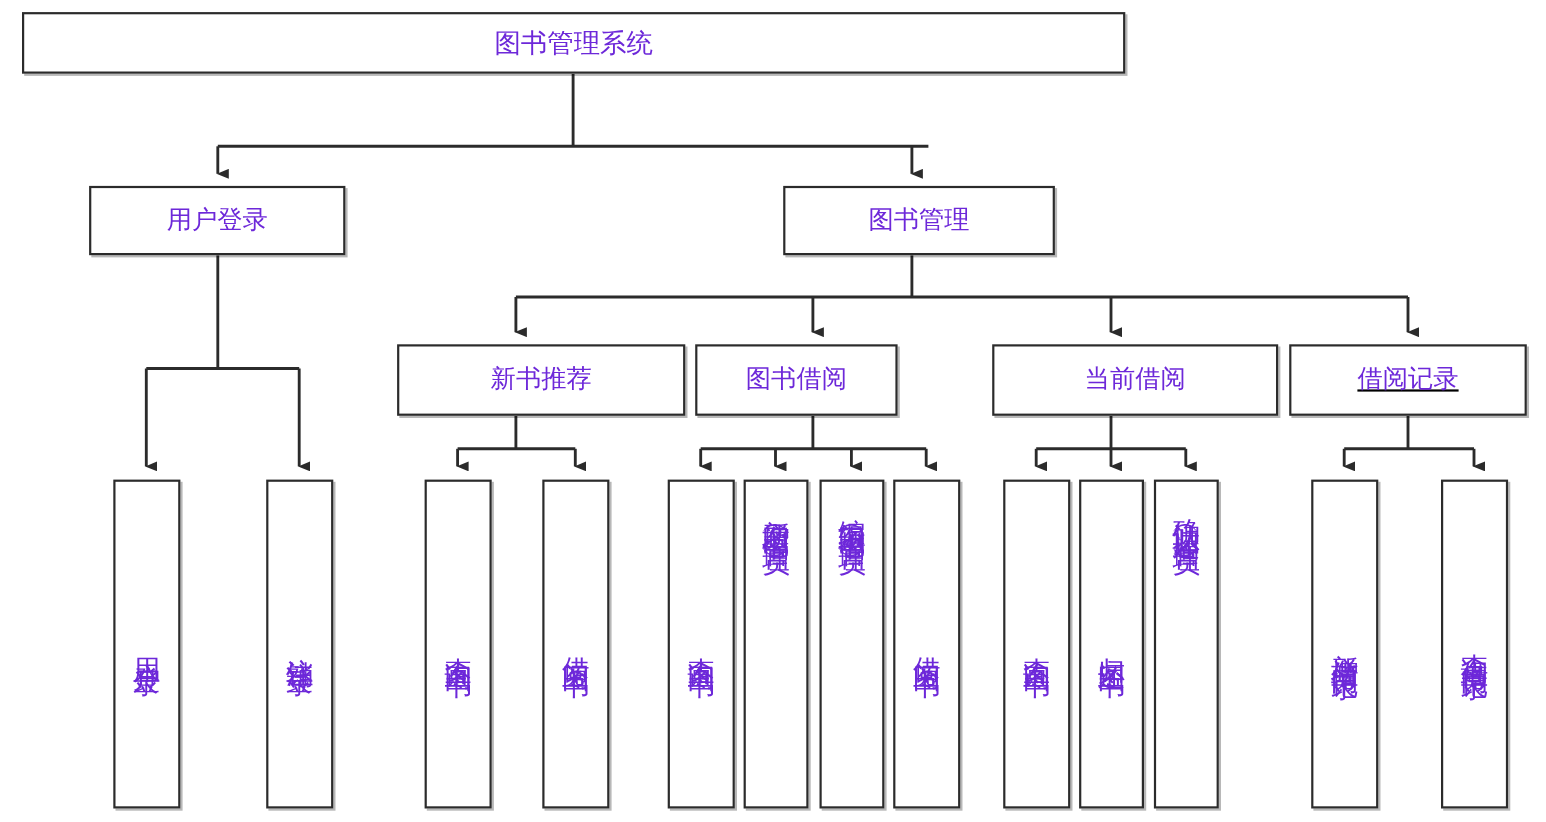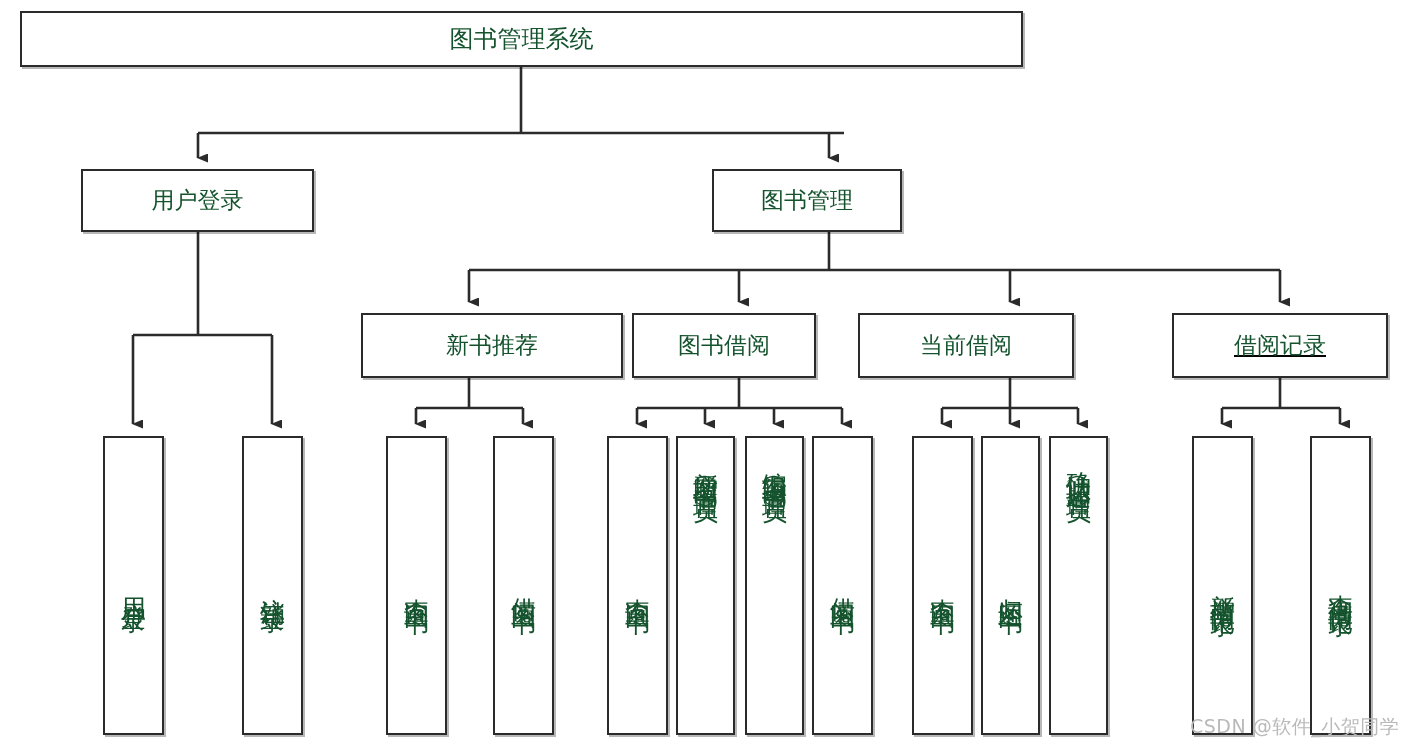--- a/index.html
+++ b/index.html
@@ -21,7 +21,7 @@
     box-shadow:2px 2px 0 rgba(0,0,0,0.28);
   }
   .node .lbl{
-    color:#14532d;
+    color:#6d28d9;
     line-height:1.18;
     white-space:pre;
     text-align:center;

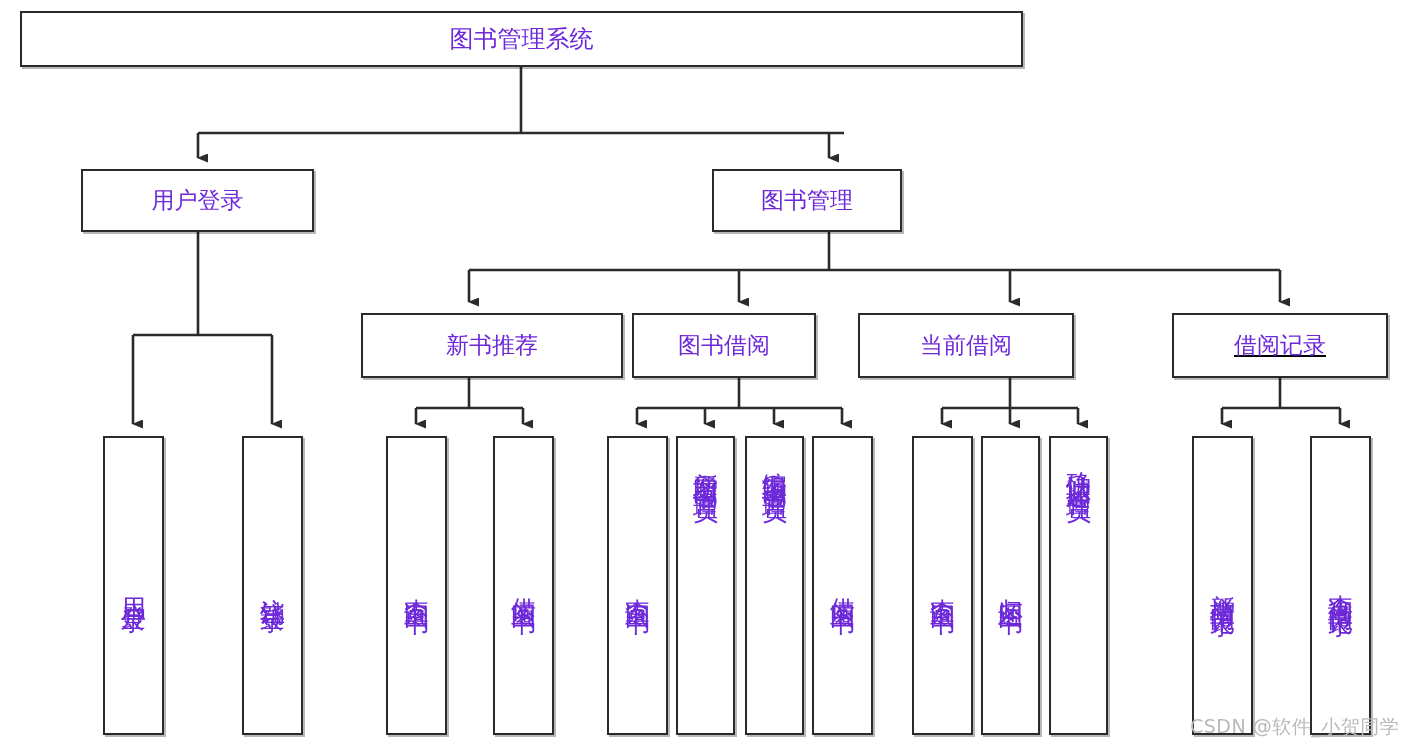--- a/index.html
+++ b/index.html
@@ -124,7 +124,7 @@
   <div class="node horiz" style="left:81px;top:169px;width:233px;height:63px;">
     <span class="lbl">用户登录</span>
   </div>
-  <div class="node horiz" style="left:712px;top:169px;width:190px;height:63px;">
+  <div class="node horiz" style="left:712px;top:169px;width:247px;height:63px;">
     <span class="lbl">图书管理</span>
   </div>
 

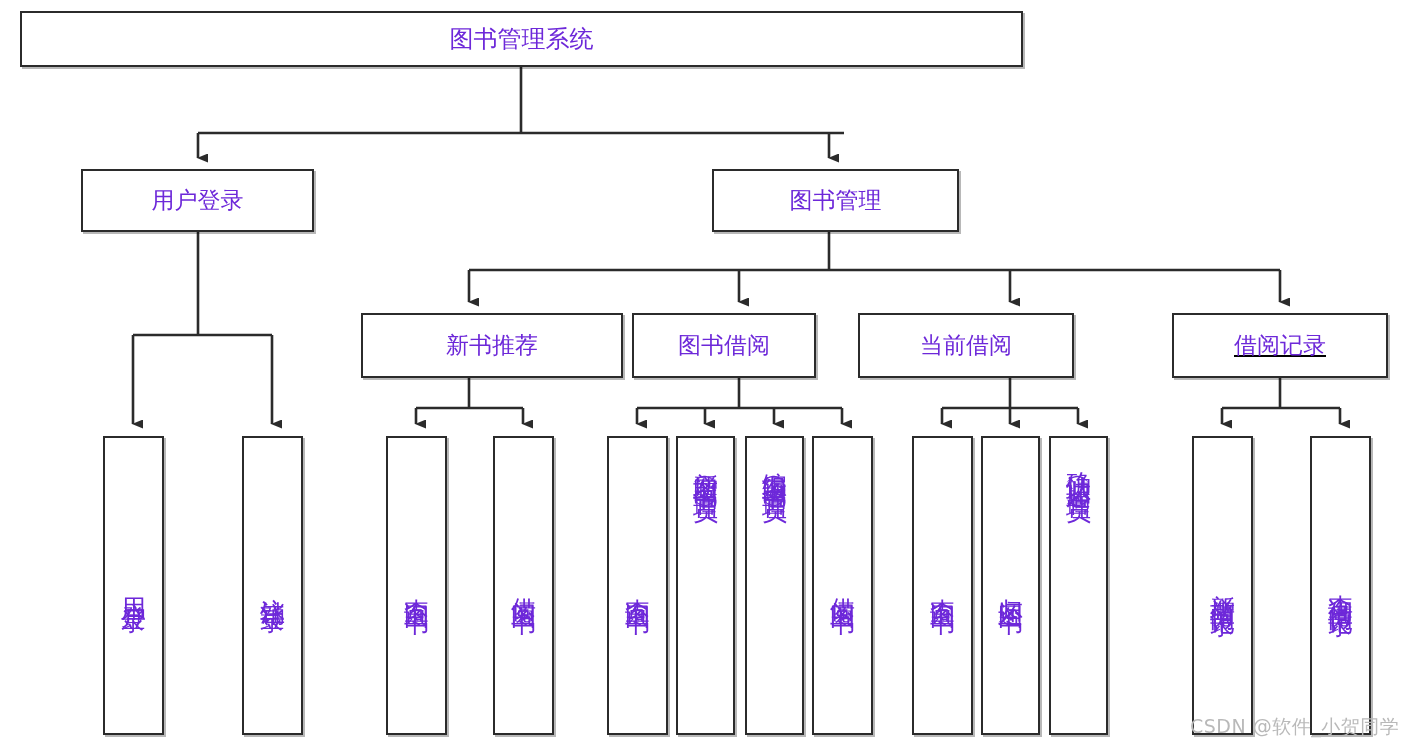--- a/index.html
+++ b/index.html
@@ -134,7 +134,7 @@
   <div class="node horiz" style="left:632px;top:313px;width:184px;height:65px;">
     <span class="lbl">图书借阅</span>
   </div>
-  <div class="node horiz" style="left:858px;top:313px;width:216px;height:65px;">
+  <div class="node horiz" style="left:902px;top:313px;width:260px;height:65px;">
     <span class="lbl">当前借阅</span>
   </div>
   <div class="node horiz" style="left:1172px;top:313px;width:216px;height:65px;text-decoration:underline;">

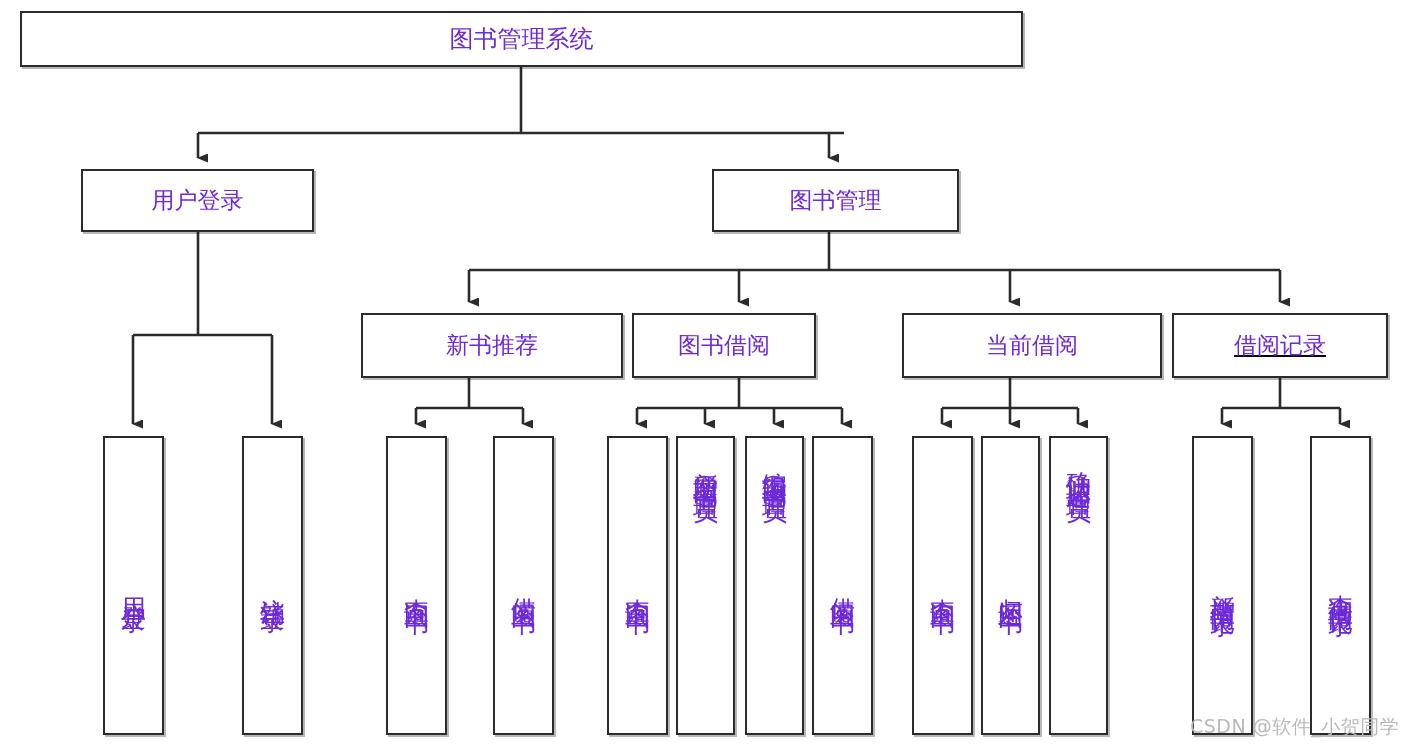--- a/index.html
+++ b/index.html
@@ -185,7 +185,6 @@
     <span class="lbl">查询借阅记录</span>
   </div>
 
-  <div id="watermark">CSDN @软件_小贺同学</div>
 
 </div>
 

